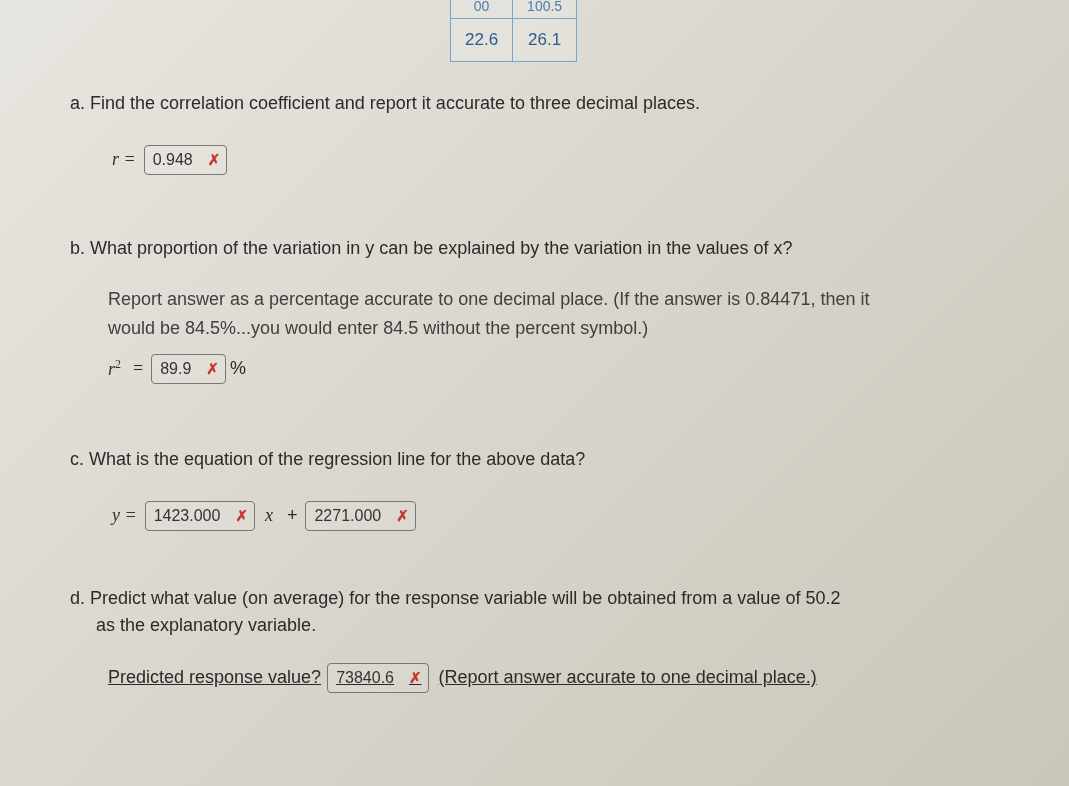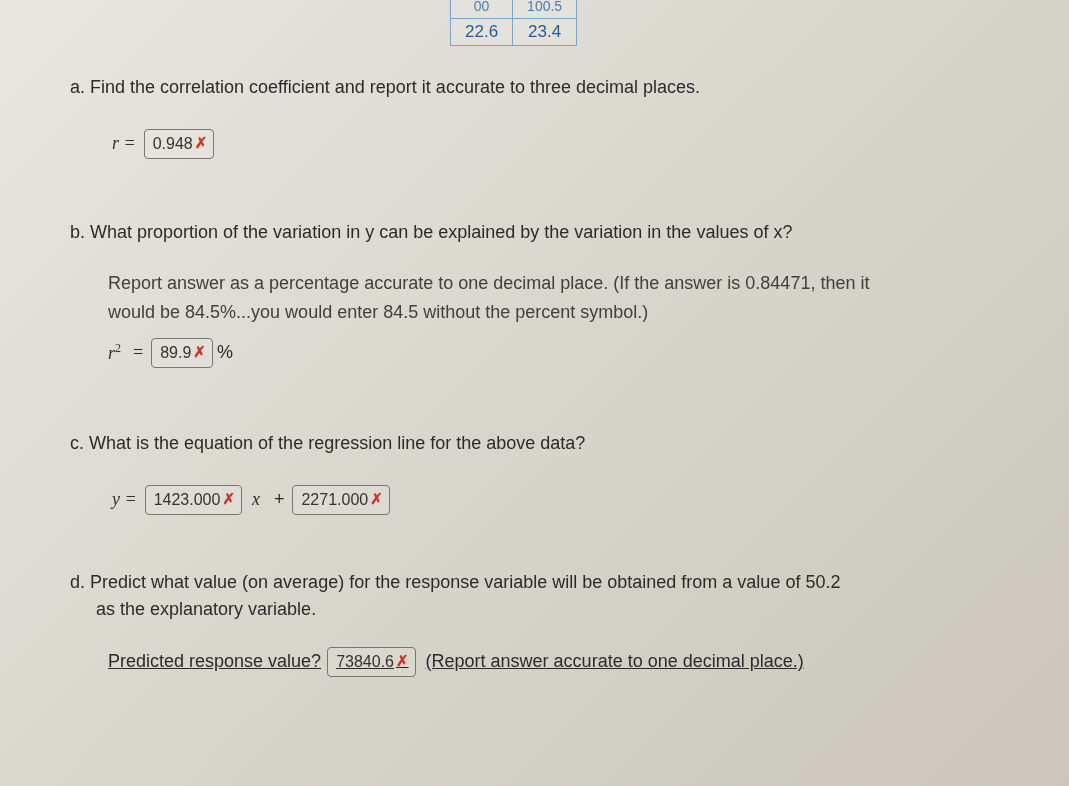--- a/index.html
+++ b/index.html
@@ -24,7 +24,7 @@
   }
   .data-table td {
     border: 1px solid #7aa4c9;
-    padding: 0 14px;
+    padding: 8px 14px;
     color: #2c5b8f;
     font-size: 17px;
     text-align: center;

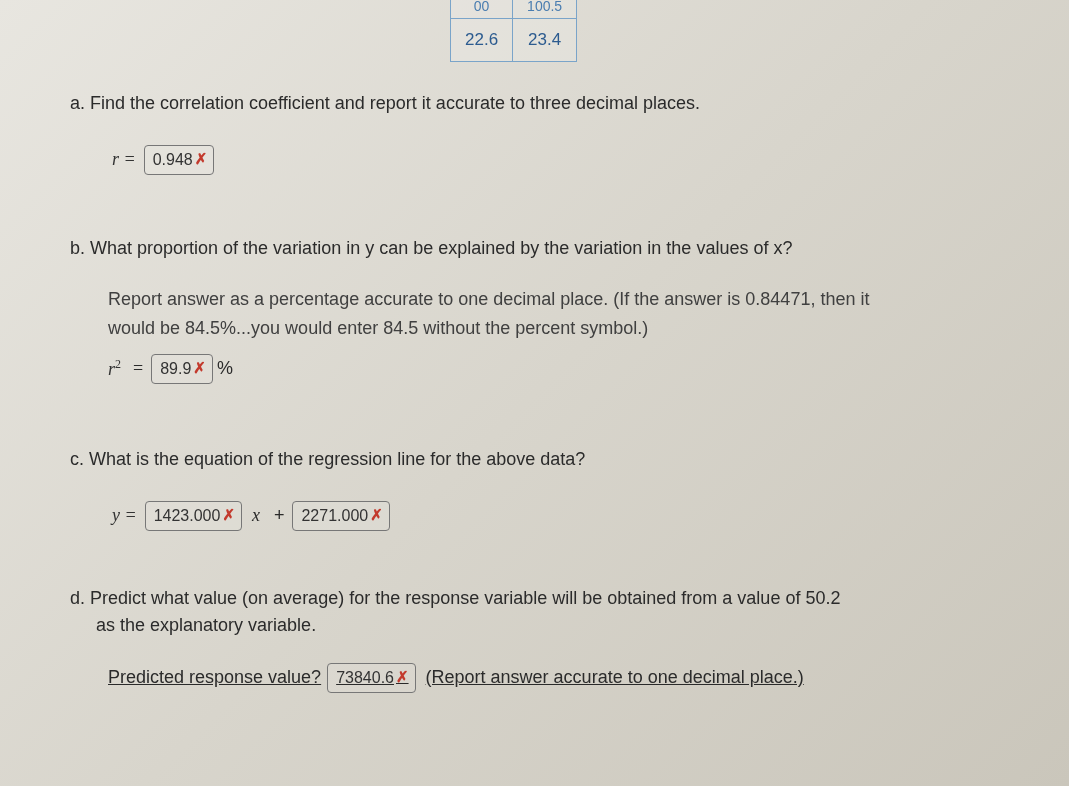--- a/index.html
+++ b/index.html
@@ -111,7 +111,7 @@
     </tr>
     <tr>
       <td>22.6</td>
-      <td>23.4</td>
+      <td>26.1</td>
     </tr>
   </tbody>
     </table>

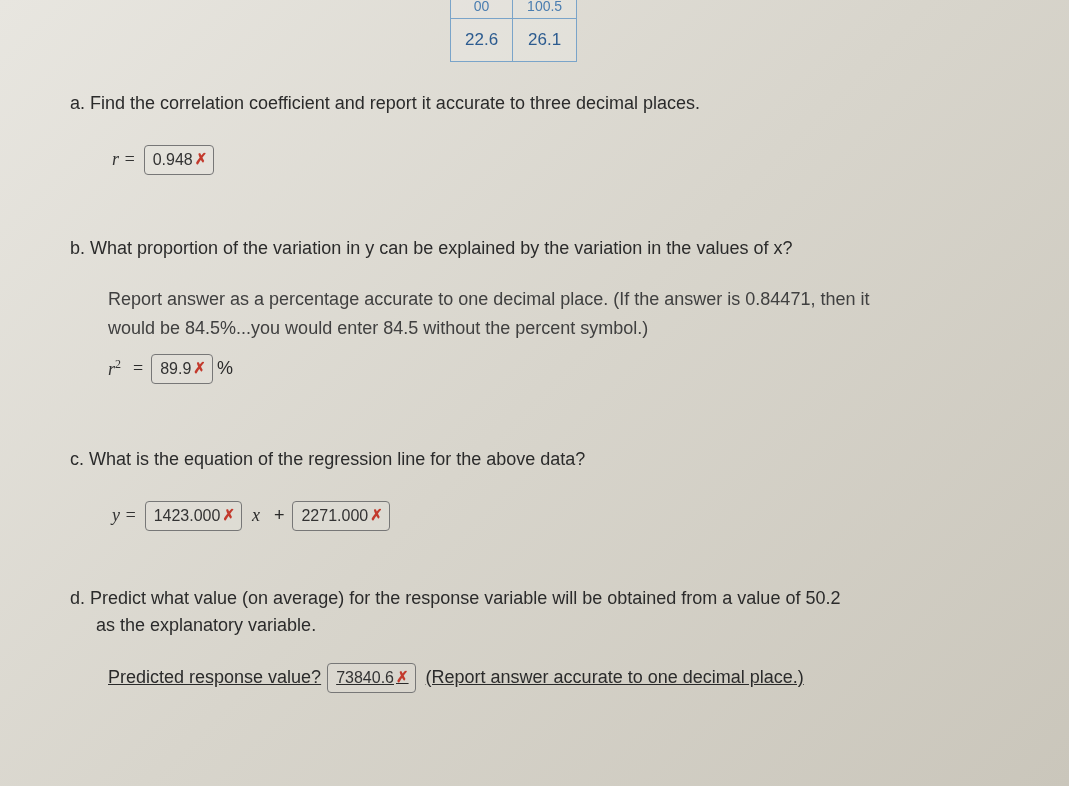--- a/index.html
+++ b/index.html
@@ -69,9 +69,9 @@
     border: 1px solid #777;
     border-radius: 4px;
     display: inline-flex;
-    align-items: flex-start;
+    align-items: flex-end;
     padding: 2px 6px 2px 8px;
-    gap: 2px;
+    gap: 15px;
     background: rgba(255,255,255,0.1);
   }
   .group-box .val { font-size: 16px; color: #333; }

